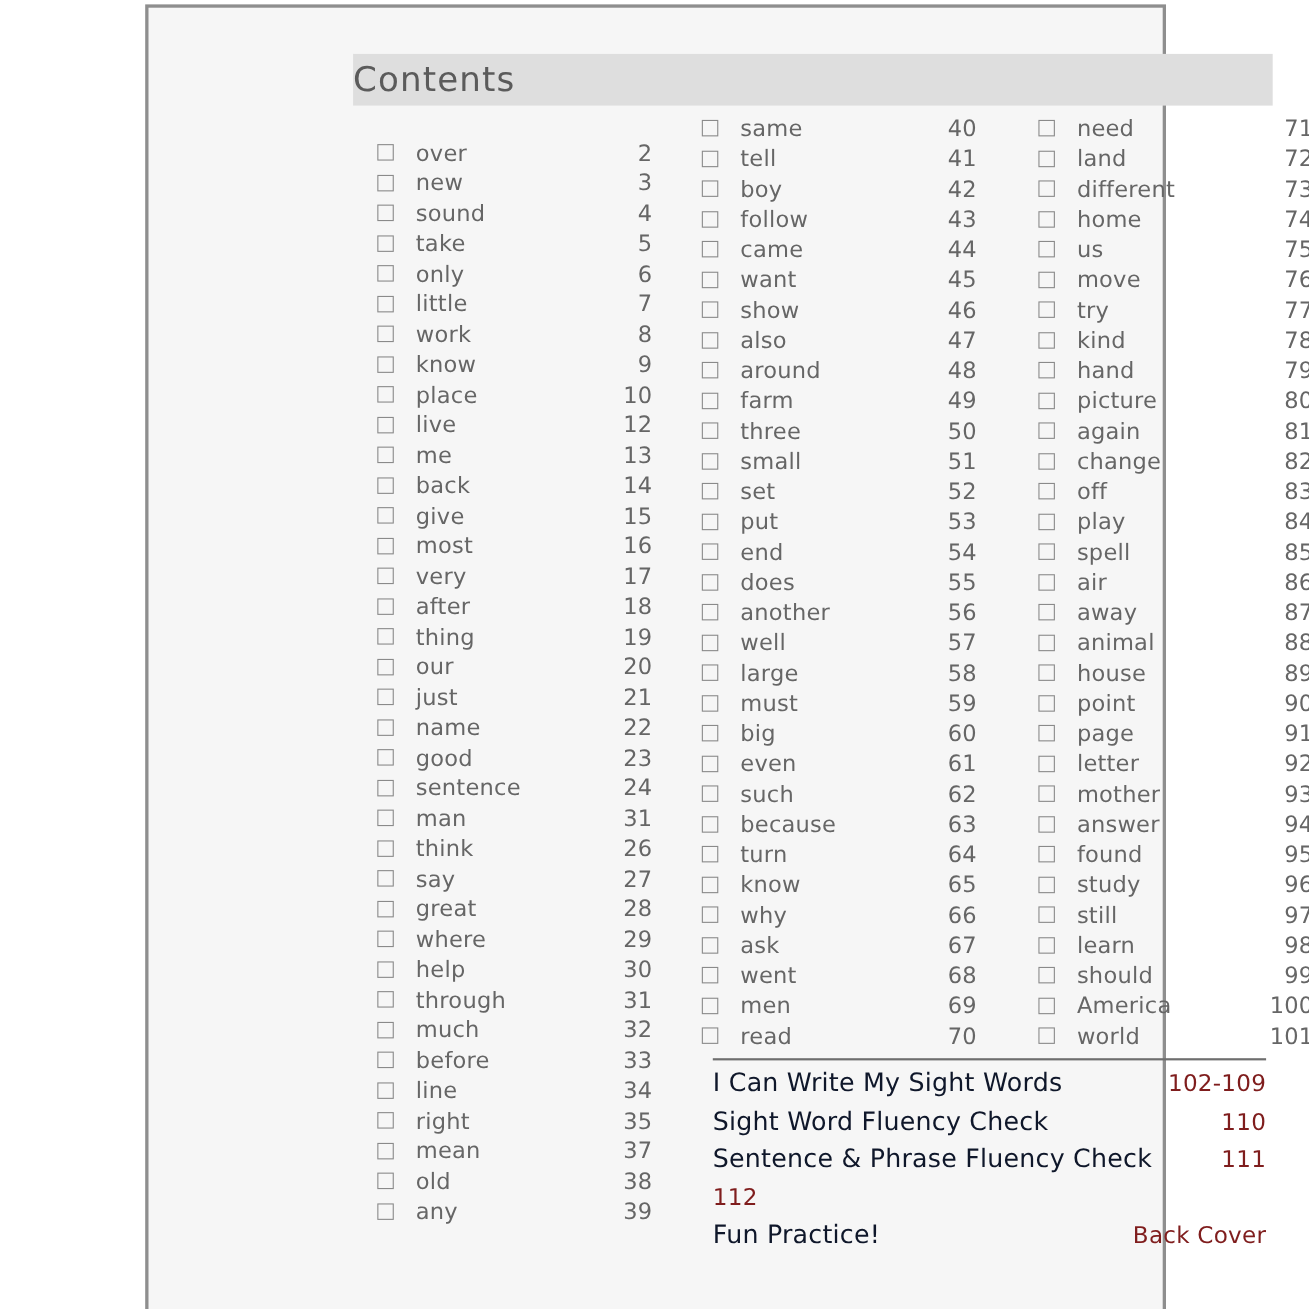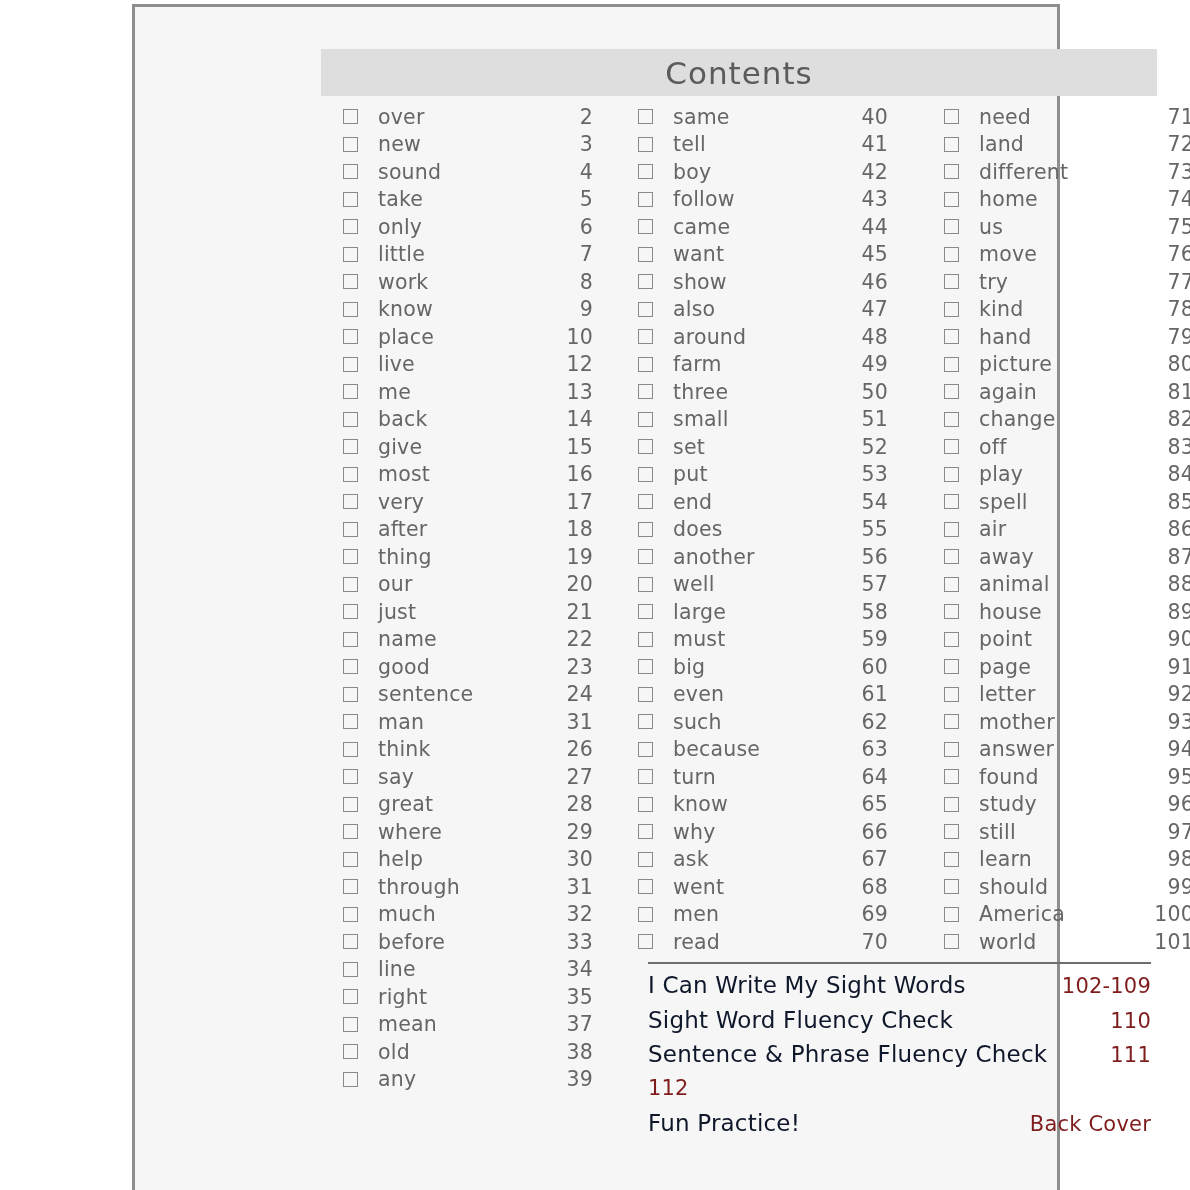--- a/index.html
+++ b/index.html
@@ -36,7 +36,7 @@
     background: #dedede;
     display: flex;
     align-items: center;
-    justify-content: center;
+    justify-content: flex-start;
   }
   #contents-title {
     font-size: 31px;

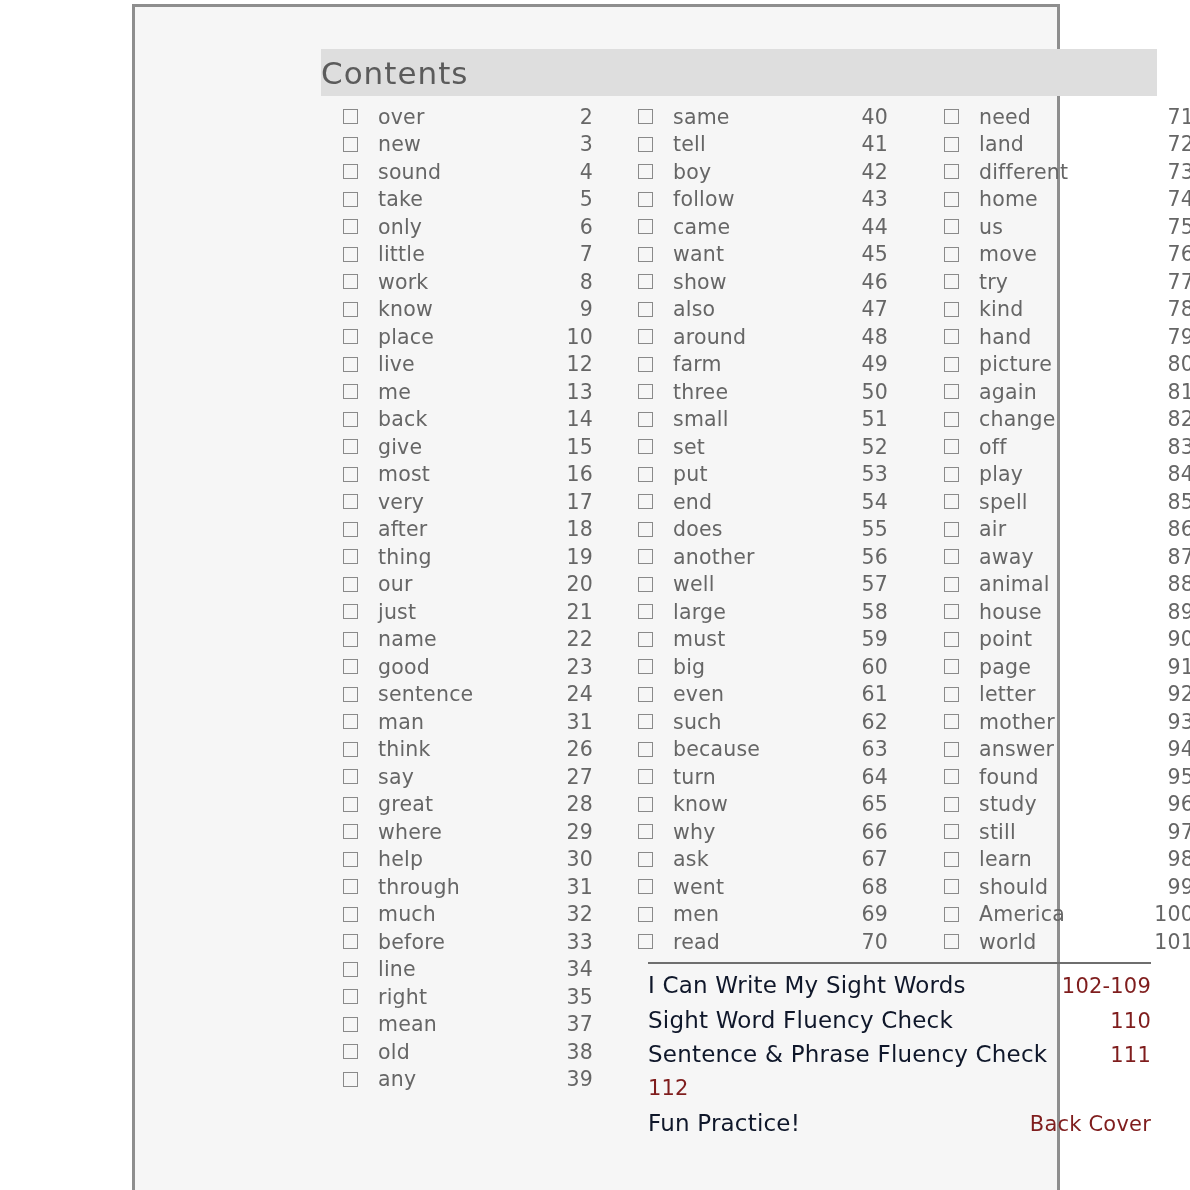--- a/index.html
+++ b/index.html
@@ -59,7 +59,7 @@
     top: 0;
     width: 250px;
   }
-  .word-column.col-0 { left: 22px; }
+  .word-column.col-0 { left: 22px; margin-top: 22px; }
   .word-column.col-1 { left: 317px; }
   .word-column.col-2 { left: 623px; }
 

